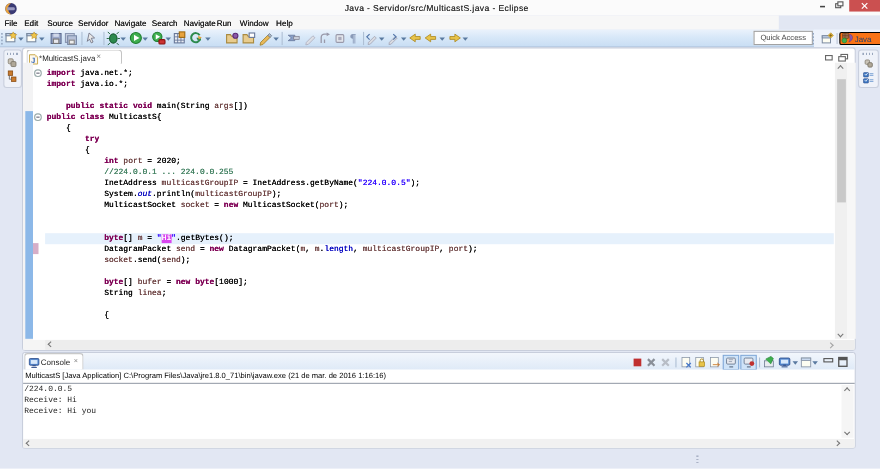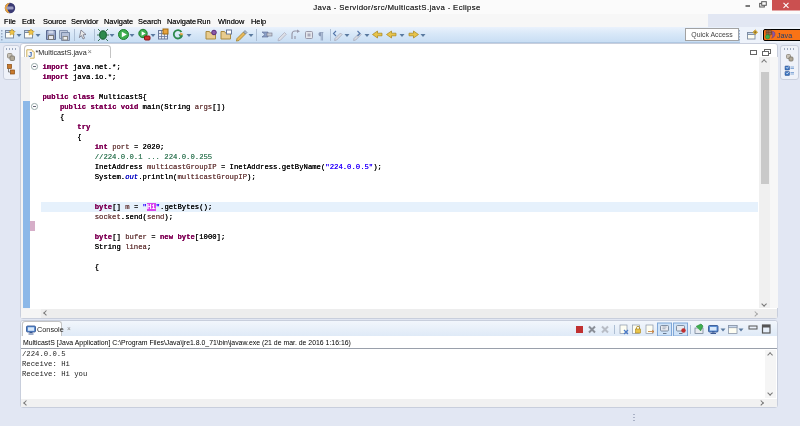--- a/index.html
+++ b/index.html
@@ -258,8 +258,8 @@
 <div class="cl"><span class="k">import</span> java.net.*;</div>
 <div class="cl"><span class="k">import</span> java.io.*;</div>
 <div class="cl"> </div>
+<div class="cl">    <span class="k">public</span> <span class="k">static</span> <span class="k">void</span> main(String <span class="v">args</span>[])</div>
 <div class="cl"><span class="k">public</span> <span class="k">class</span> MulticastS{</div>
-<div class="cl">    <span class="k">public</span> <span class="k">static</span> <span class="k">void</span> main(String <span class="v">args</span>[])</div>
 <div class="cl">    {</div>
 <div class="cl">        <span class="k">try</span></div>
 <div class="cl">        {</div>

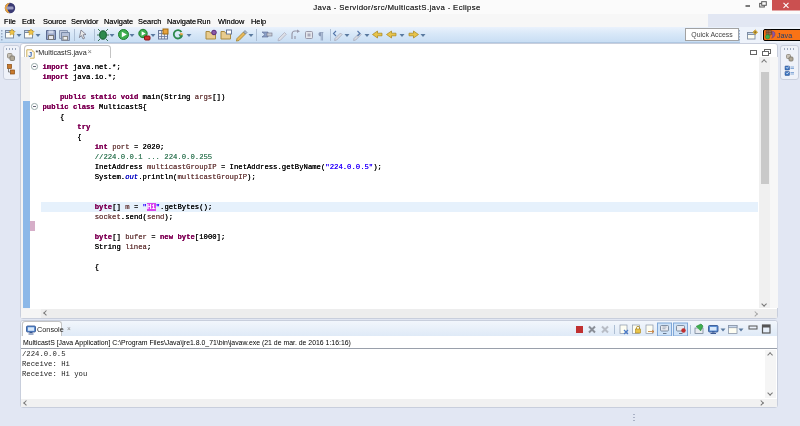--- a/index.html
+++ b/index.html
@@ -267,6 +267,7 @@
 <div class="cl"><span class="c">            //224.0.0.1 ... 224.0.0.255</span></div>
 <div class="cl">            InetAddress <span class="v">multicastGroupIP</span> = InetAddress.getByName(<span class="s">"224.0.0.5"</span>);</div>
 <div class="cl">            System.<span class="o">out</span>.println(<span class="v">multicastGroupIP</span>);</div>
+<div class="cl">            MulticastSocket <span class="v">socket</span> = <span class="k">new</span> MulticastSocket(<span class="v">port</span>);</div>
 <div class="cl"> </div>
 <div class="cl"> </div>
 <div class="cl hl">            <span class="k">byte</span>[] <span class="v">m</span> = <span class="s">"</span><span class="sel">Hi</span><span class="s">"</span>.getBytes();</div>

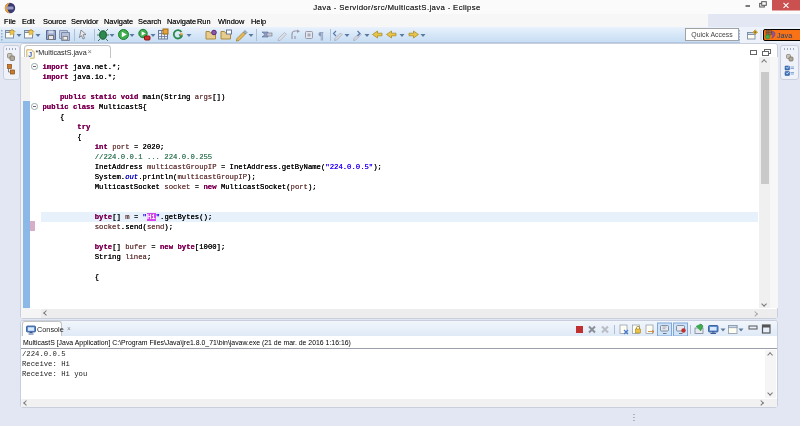--- a/index.html
+++ b/index.html
@@ -271,6 +271,7 @@
 <div class="cl"> </div>
 <div class="cl"> </div>
 <div class="cl hl">            <span class="k">byte</span>[] <span class="v">m</span> = <span class="s">"</span><span class="sel">Hi</span><span class="s">"</span>.getBytes();</div>
+<div class="cl">            DatagramPacket <span class="v">send</span> = <span class="k">new</span> DatagramPacket(<span class="v">m</span>, <span class="v">m</span>.<span class="f">length</span>, <span class="v">multicastGroupIP</span>, <span class="v">port</span>);</div>
 <div class="cl">            <span class="v">socket</span>.send(<span class="v">send</span>);</div>
 <div class="cl"> </div>
 <div class="cl">            <span class="k">byte</span>[] <span class="v">bufer</span> = <span class="k">new</span> <span class="k">byte</span>[1000];</div>

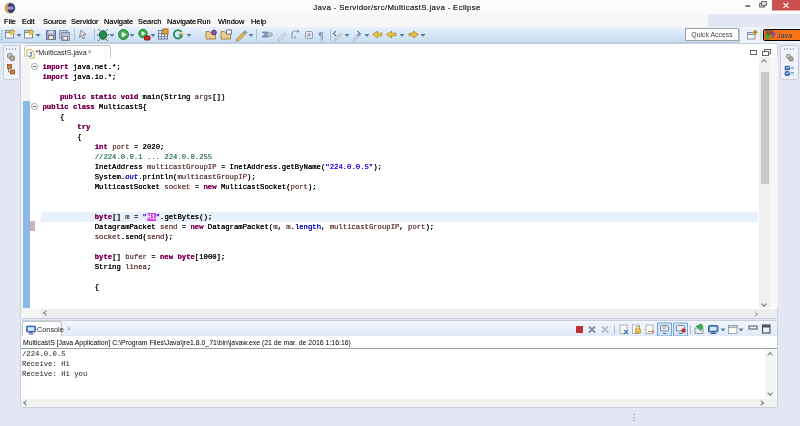--- a/index.html
+++ b/index.html
@@ -57,7 +57,7 @@
 
 #console{left:20px;top:320px;width:758px;height:88px;background:#fff;border:1px solid #c8cedc;border-radius:3px;box-sizing:border-box}
 #chead{left:21px;top:321px;width:756px;height:15px;background:linear-gradient(#f2f6fc,#dfeaf7);border-radius:3px 3px 0 0}
-#ctab{left:22px;top:321px;width:40px;height:15px;background:#fff;border:1px solid #c4c4c4;border-bottom:none;border-radius:3px 3px 0 0;box-sizing:border-box}
+#ctab{left:22px;top:321px;width:54px;height:15px;background:#fff;border:1px solid #c4c4c4;border-bottom:none;border-radius:3px 3px 0 0;box-sizing:border-box}
 #ctab .lbl{position:absolute;left:14px;top:2.5px;font-size:7.3px;color:#222}
 #ctab .x{position:absolute;left:44px;top:2.5px;font-size:6.5px;color:#888}
 #ctitle{left:21px;top:336px;width:756px;height:12.5px;line-height:14px;font-size:6.9px;color:#000;border-bottom:1px solid #9aa0ab;padding-left:2px;box-sizing:border-box}

